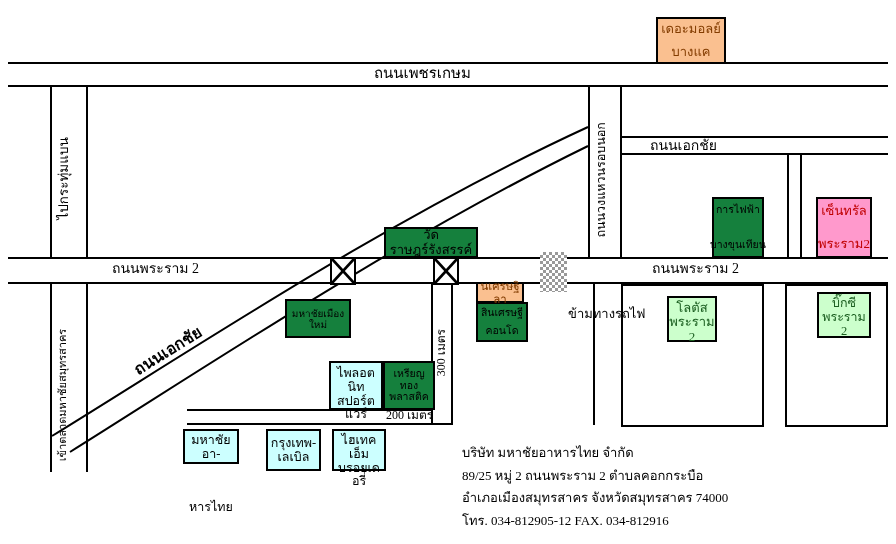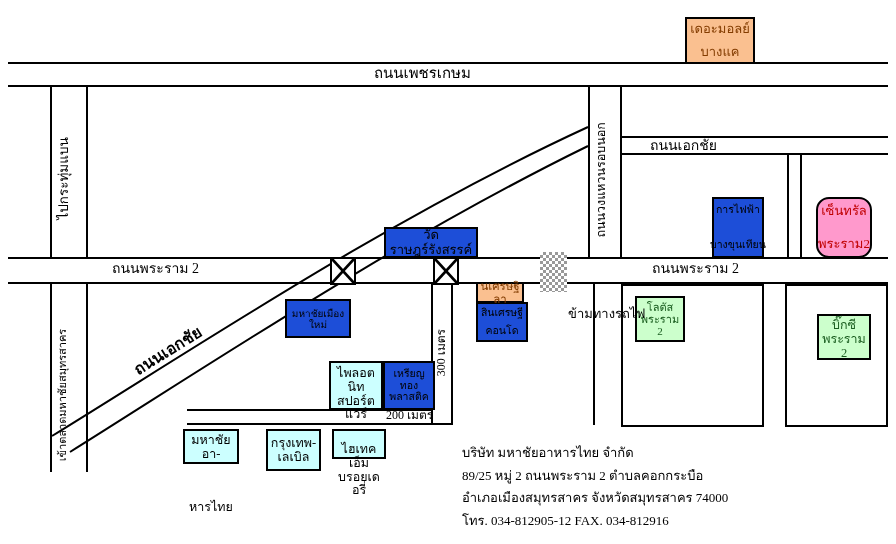--- a/index.html
+++ b/index.html
@@ -77,7 +77,7 @@
   <div class="blk z1" style="left:621px;top:284px;width:143px;height:143px;"></div>
   <div class="blk z1" style="left:785px;top:284px;width:103px;height:143px;"></div>
 
-  <div class="box orange z3" style="left:685px;top:17px;width:70px;height:47px;font-size:13px;padding:3px 0;">
+  <div class="box orange z3" style="left:656px;top:17px;width:70px;height:47px;font-size:13px;padding:3px 0;">
     <span>เดอะมอลย์</span>
     <span>บางแค</span>
   </div>

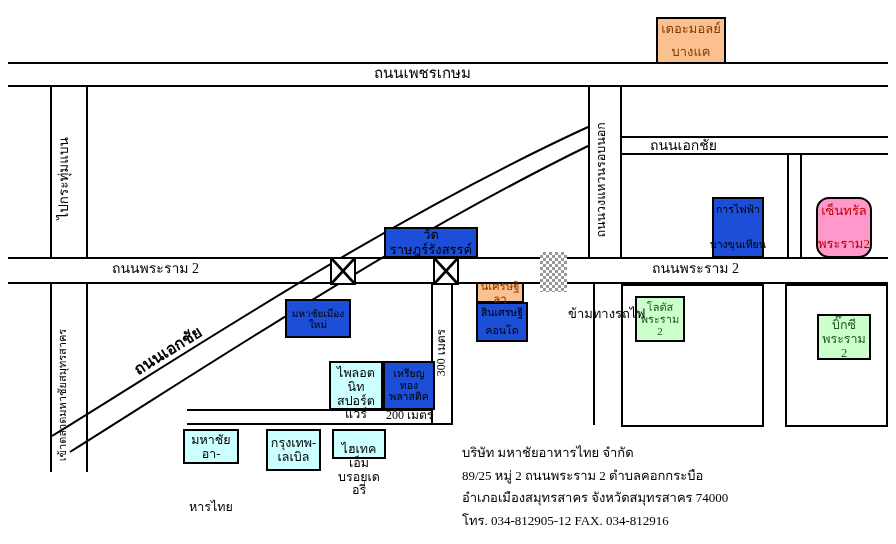--- a/index.html
+++ b/index.html
@@ -18,7 +18,7 @@
   .pink{background:#FF99CC;color:#C00000;border-radius:13px;}
   .green{background:#CCFFCC;color:#1b5e20;}
   .cyan{background:#CCFFFF;color:#000;}
-  .white{background:#1d4ed8;color:#000;align-items:center;}
+  .white{background:#15803d;color:#000;align-items:center;}
   .xmark{position:absolute;box-sizing:border-box;border:2px solid #000;background:#fff;z-index:6;}
   .xmark svg{display:block;width:100%;height:100%;}
   .hatch{position:absolute;z-index:4;

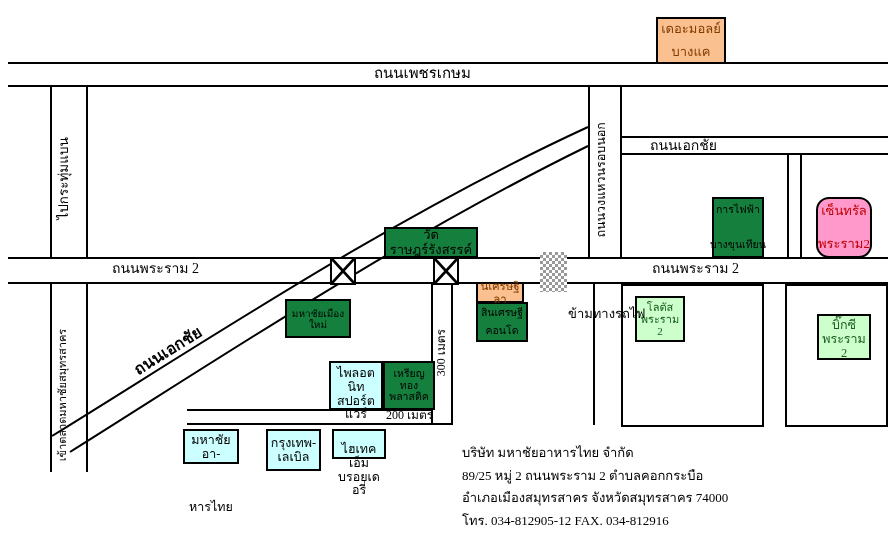--- a/index.html
+++ b/index.html
@@ -15,7 +15,7 @@
        text-align:center;line-height:1.1;}
   .box.center1{justify-content:center;}
   .orange{background:#FAC090;color:#833C00;}
-  .pink{background:#FF99CC;color:#C00000;border-radius:13px;}
+  .pink{background:#FF99CC;color:#C00000;}
   .green{background:#CCFFCC;color:#1b5e20;}
   .cyan{background:#CCFFFF;color:#000;}
   .white{background:#15803d;color:#000;align-items:center;}

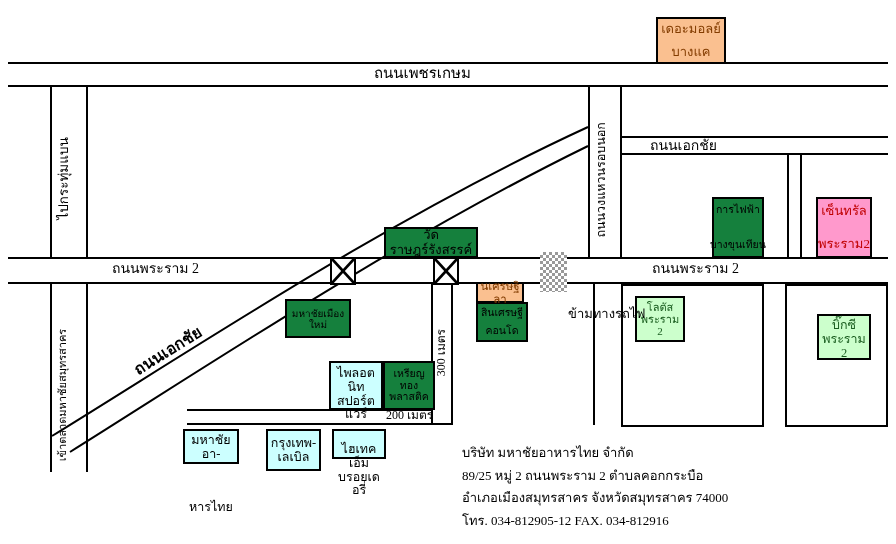--- a/index.html
+++ b/index.html
@@ -109,7 +109,7 @@
     <span>มหาชัยเมืองใหม่</span>
   </div>
 
-  <div class="box green z3" style="left:635px;top:296px;width:50px;height:46px;font-size:11px;padding:3px 0;">
+  <div class="box green z3" style="left:667px;top:296px;width:50px;height:46px;font-size:13px;padding:3px 0;">
     <span>โลตัส</span>
     <span>พระราม 2</span>
   </div>

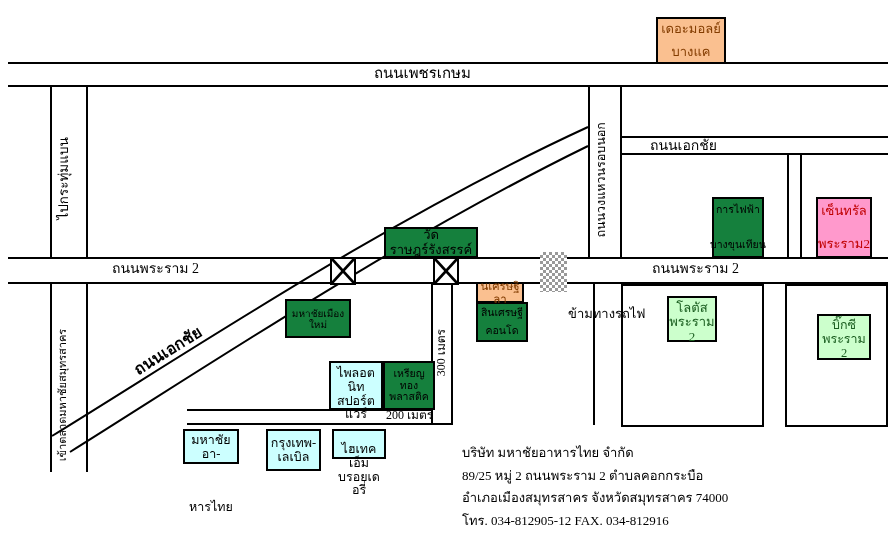--- a/index.html
+++ b/index.html
@@ -114,7 +114,7 @@
     <span>พระราม 2</span>
   </div>
 
-  <div class="box green z3" style="left:817px;top:314px;width:54px;height:46px;font-size:12.5px;padding:3px 0;">
+  <div class="box green z3" style="left:817px;top:292px;width:54px;height:46px;font-size:12.5px;padding:3px 0;">
     <span>บิ๊กซี</span>
     <span>พระราม 2</span>
   </div>

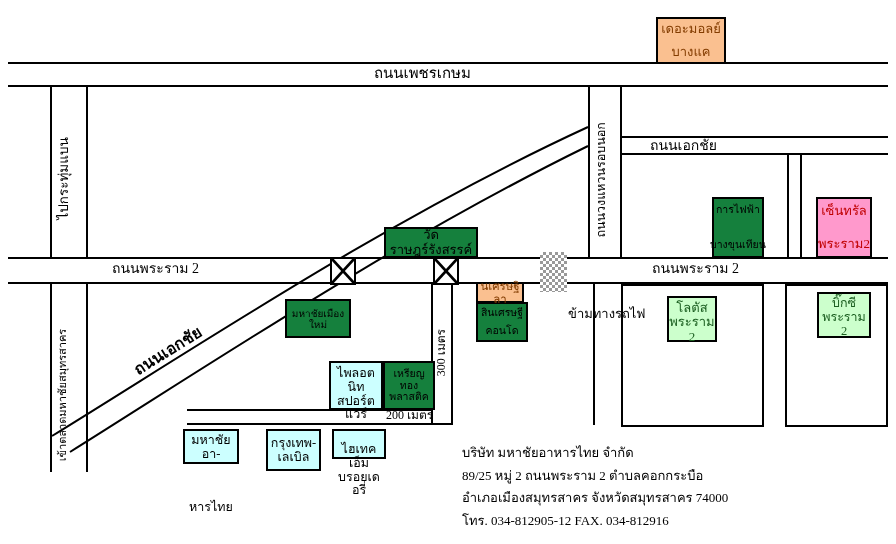--- a/index.html
+++ b/index.html
@@ -139,7 +139,7 @@
     <span>เลเบิล</span>
   </div>
 
-  <div class="box cyan z3" style="left:332px;top:429px;width:54px;height:30px;font-size:12.5px;padding:13px 0;font-family:Liberation Mono, monospace;">
+  <div class="box cyan z3" style="left:332px;top:429px;width:54px;height:42px;font-size:12.5px;padding:3px 0;">
     <span>ไฮเทคเอ็ม</span>
     <span>บรอยเดอรี่</span>
   </div>

